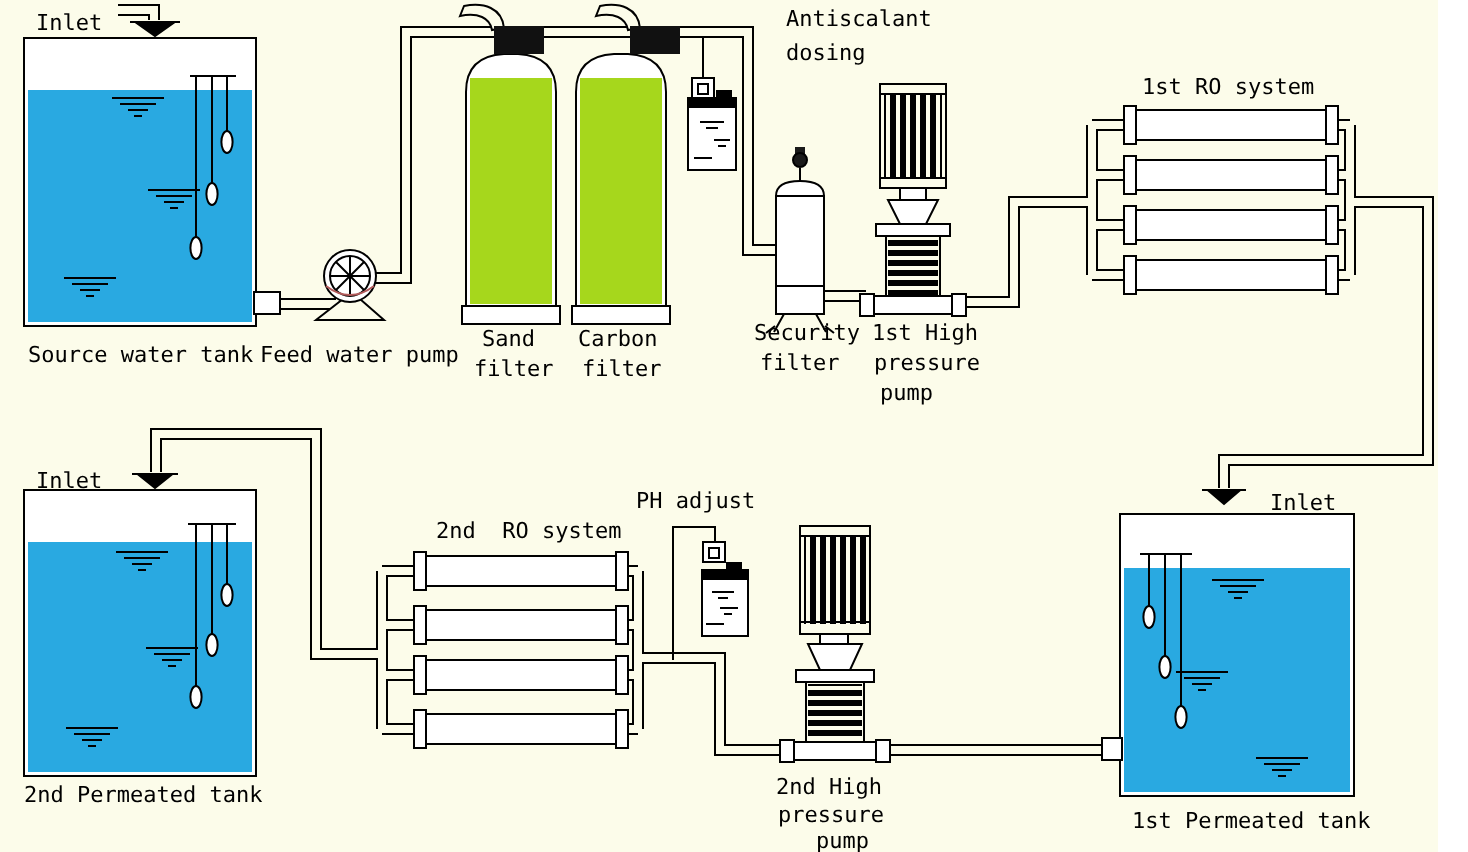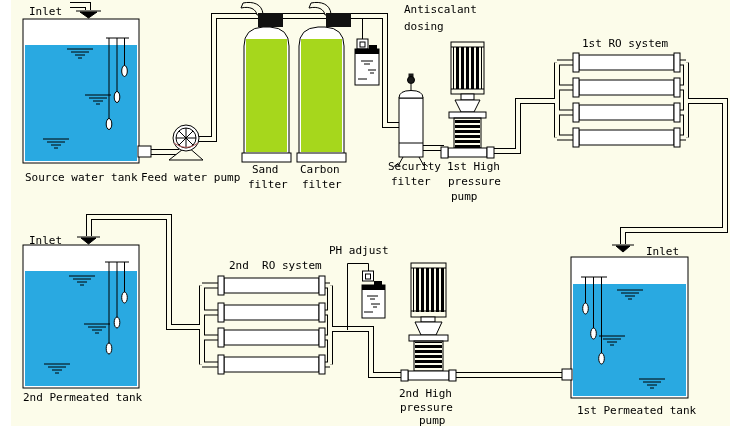--- a/index.html
+++ b/index.html
@@ -3,7 +3,7 @@
 <meta charset="utf-8">
 <style>
   html,body{margin:0;padding:0;}
-  #stage{position:relative;width:719px;height:426px;overflow:hidden;margin-left:11px;}
+  #stage{position:relative;width:719px;height:426px;overflow:hidden;}
   svg{display:block;}
   text.lbl{font-family:"DejaVu Sans Mono","Liberation Mono",monospace;font-size:11px;fill:#000;}
 </style>

